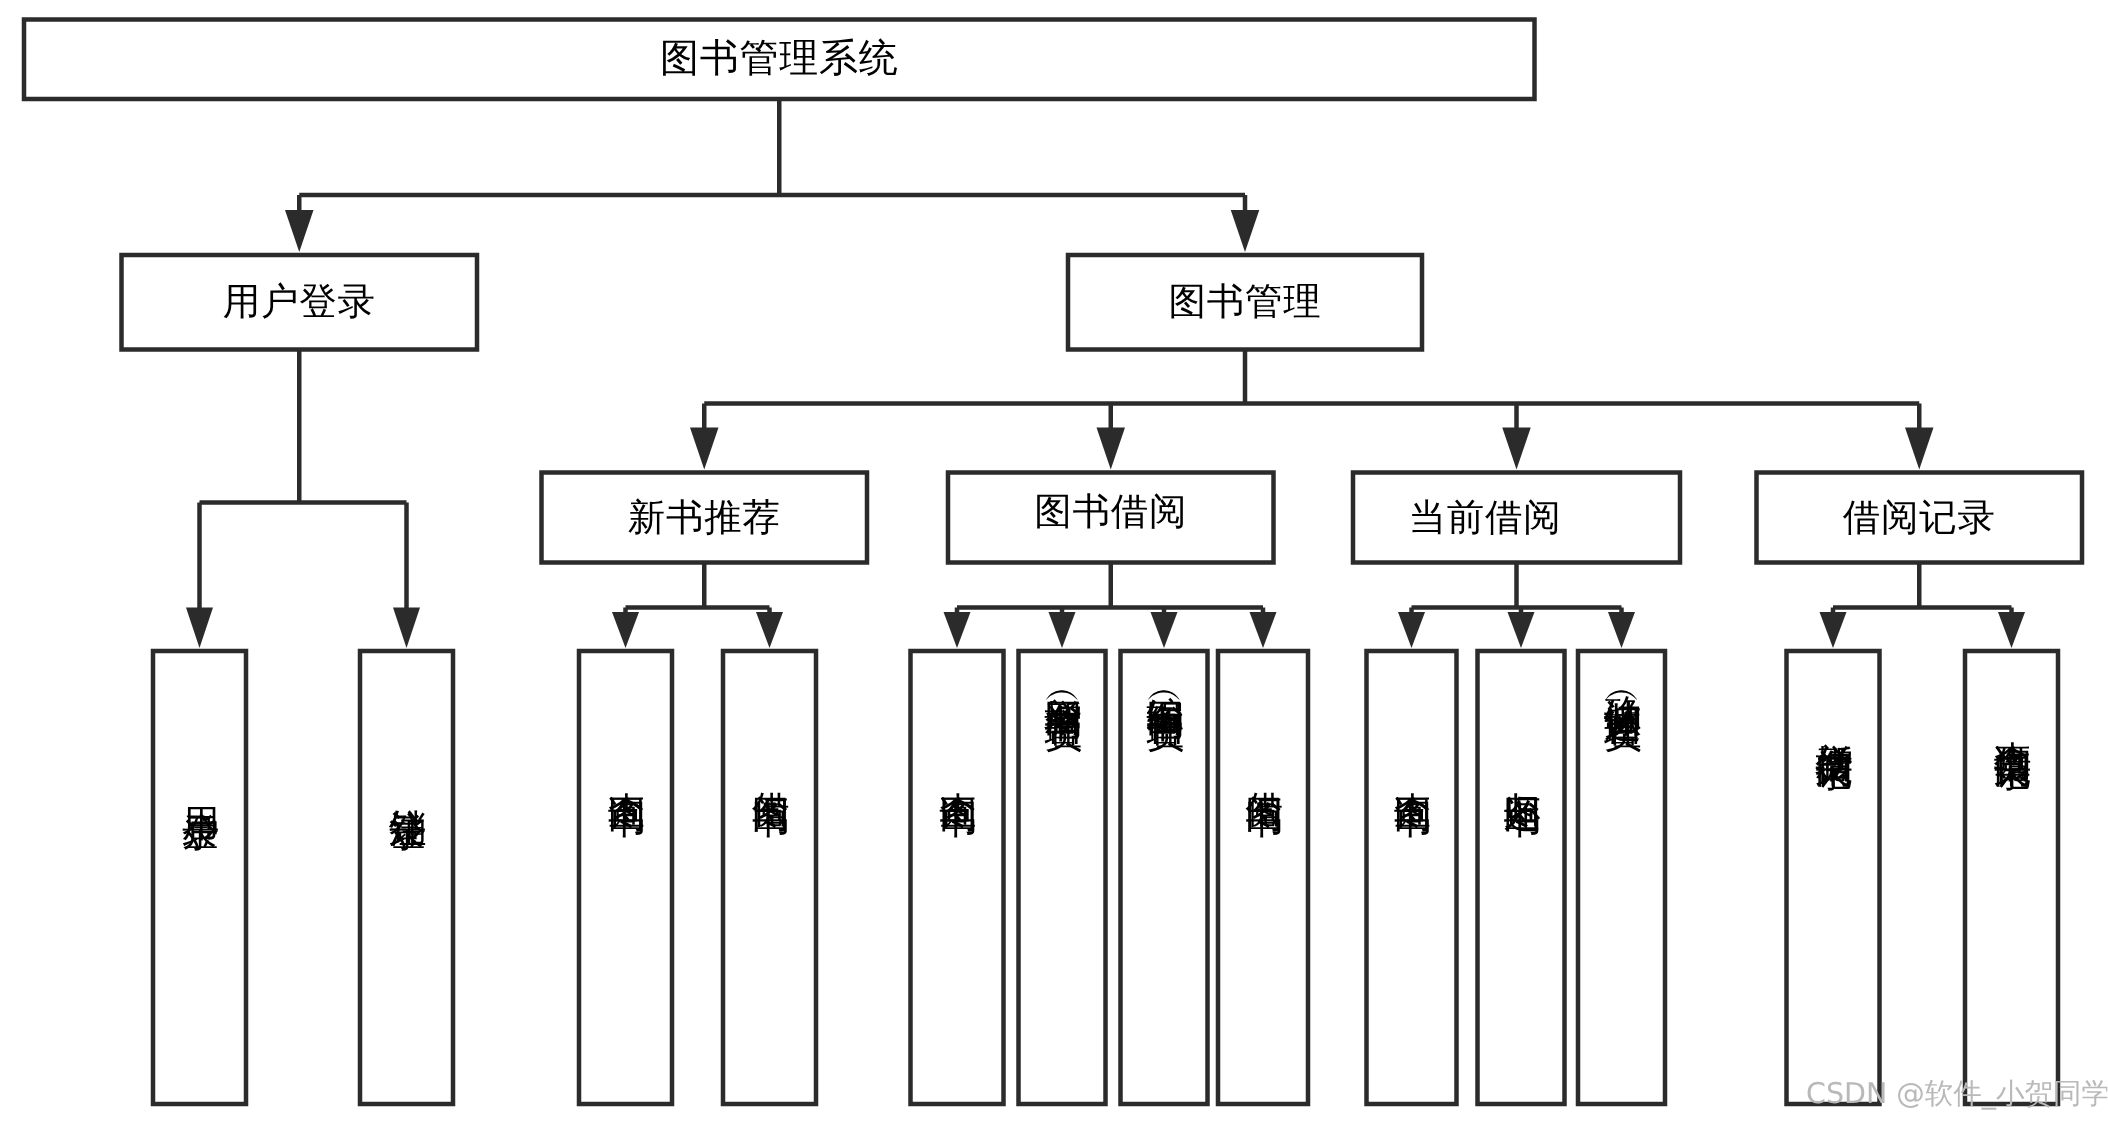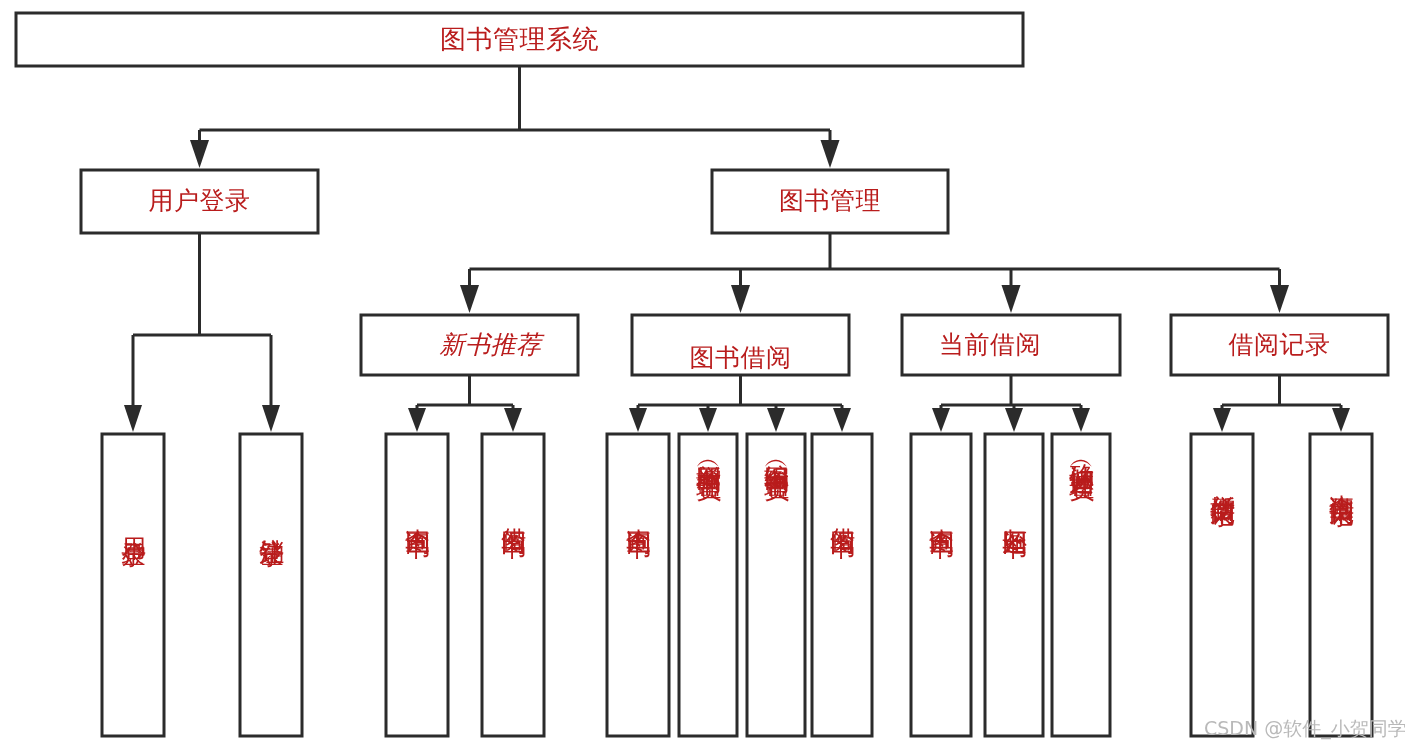--- a/index.html
+++ b/index.html
@@ -45,7 +45,7 @@
     display: flex;
     align-items: center;
     justify-content: center;
-    color: #b91c1c;
+    color: #000000;
     font-family: "DejaVu Sans", "Liberation Sans", sans-serif;
     text-align: center;
     box-sizing: border-box;

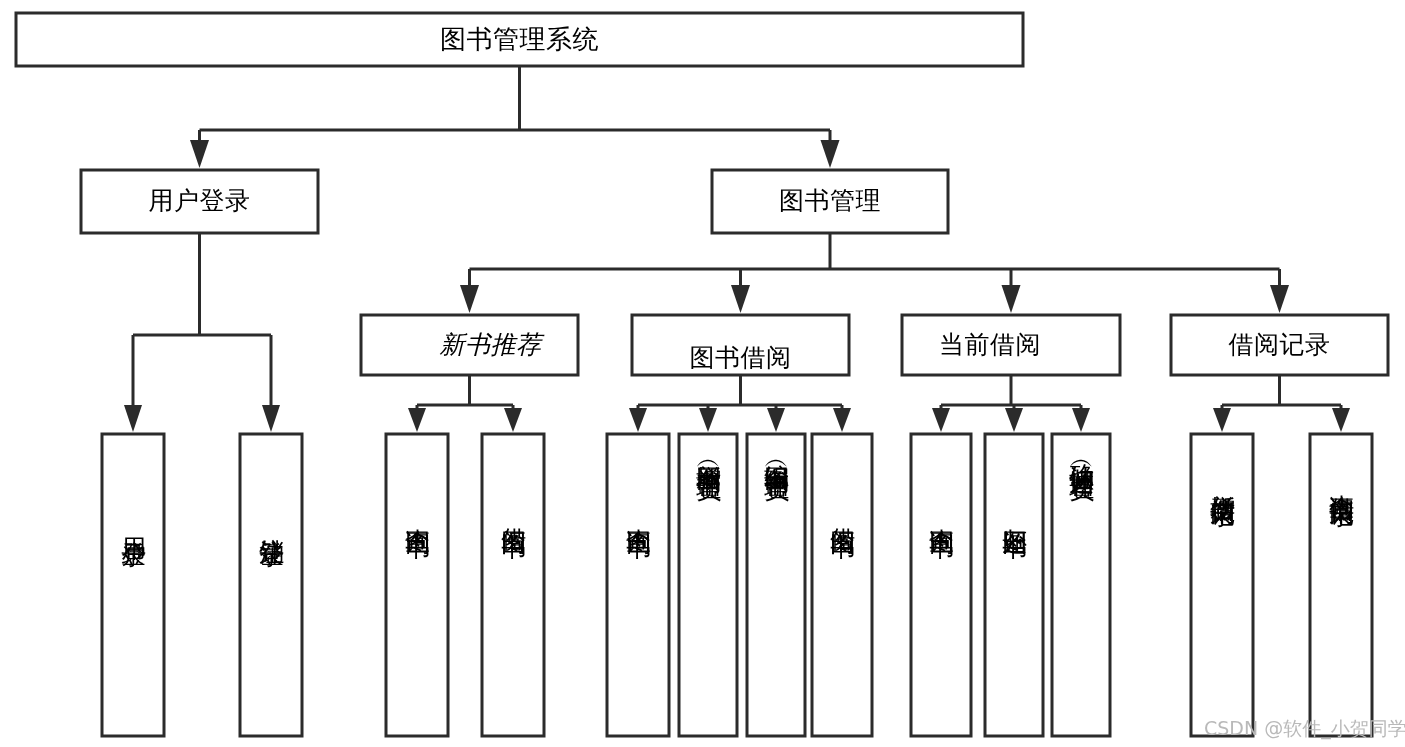--- a/index.html
+++ b/index.html
@@ -189,7 +189,7 @@
   <div class="node-label horizontal" style="left:81px; top:170px; width:237px; height:63px;">用户登录</div>
   <div class="node-label horizontal" style="left:712px; top:170px; width:236px; height:63px;border-radius:19px;">图书管理</div>
 
-  <div class="node-label horizontal" style="left:382px; top:315px; width:217px; height:60px;font-style:italic;">新书推荐</div>
+  <div class="node-label horizontal" style="left:361px; top:315px; width:217px; height:60px;">新书推荐</div>
   <div class="node-label horizontal" style="left:632px; top:328px; width:217px; height:60px;">图书借阅</div>
   <div class="node-label horizontal" style="left:902px; top:315px; width:176px; height:60px;">当前借阅</div>
   <div class="node-label horizontal" style="left:1171px; top:315px; width:217px; height:60px;">借阅记录</div>

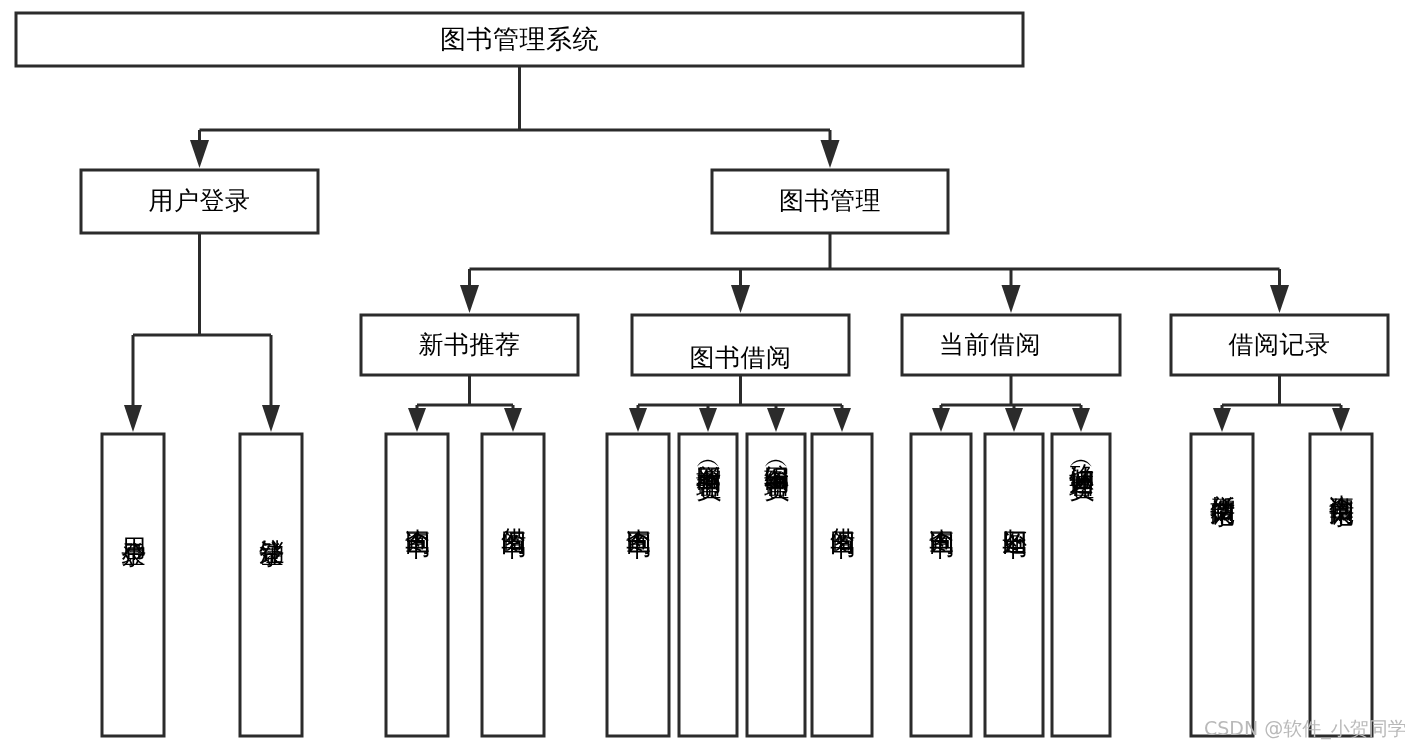--- a/index.html
+++ b/index.html
@@ -190,7 +190,7 @@
   <div class="node-label horizontal" style="left:712px; top:170px; width:236px; height:63px;border-radius:19px;">图书管理</div>
 
   <div class="node-label horizontal" style="left:361px; top:315px; width:217px; height:60px;">新书推荐</div>
-  <div class="node-label horizontal" style="left:632px; top:328px; width:217px; height:60px;">图书借阅</div>
+  <div class="node-label horizontal" style="left:632px; top:311px; width:217px; height:60px;">图书借阅</div>
   <div class="node-label horizontal" style="left:902px; top:315px; width:176px; height:60px;">当前借阅</div>
   <div class="node-label horizontal" style="left:1171px; top:315px; width:217px; height:60px;">借阅记录</div>
 

